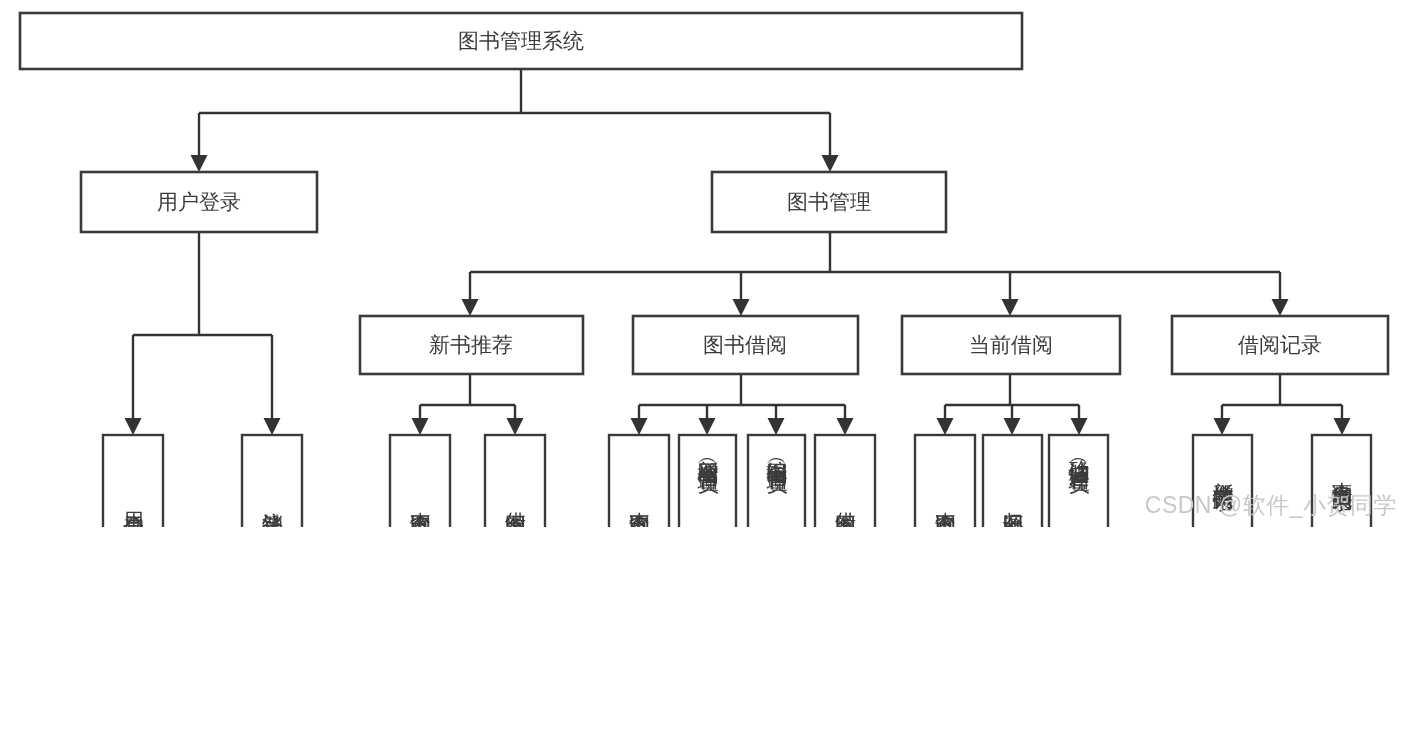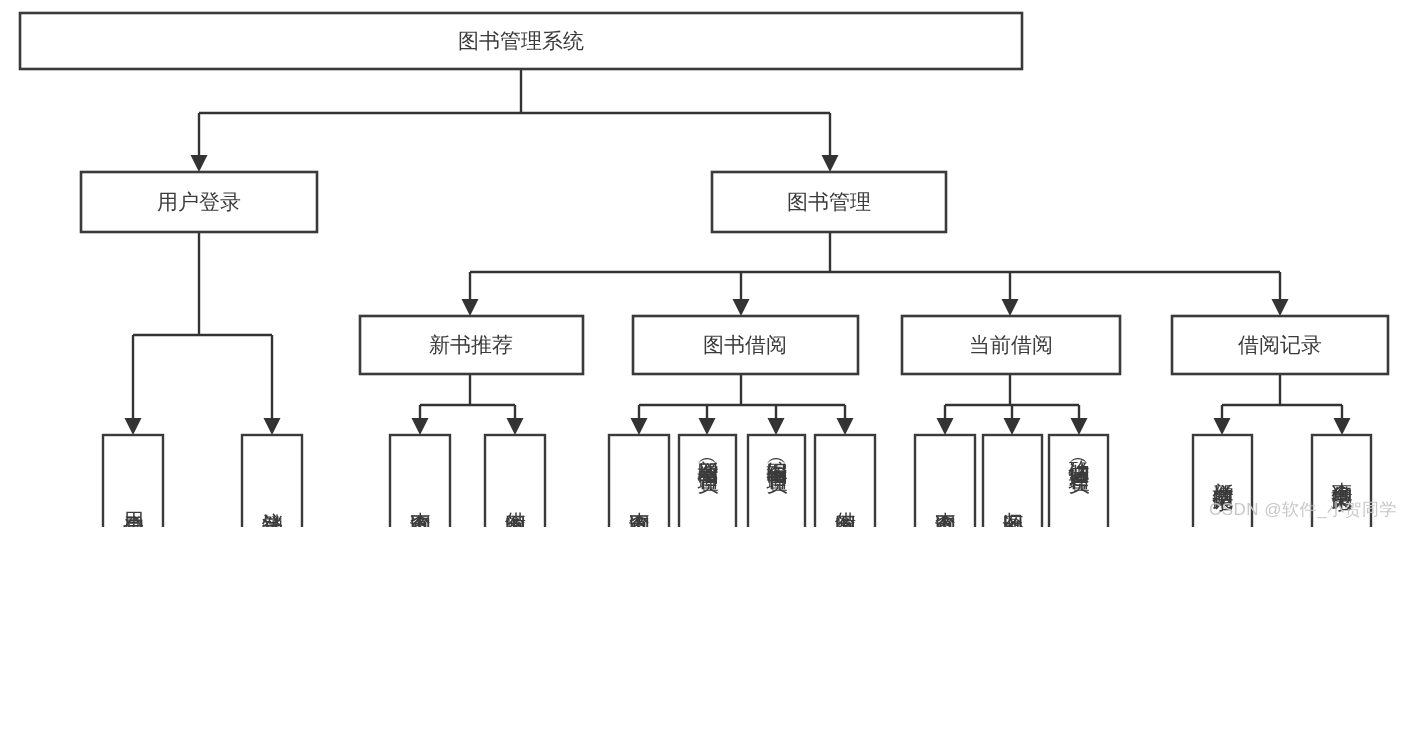--- a/index.html
+++ b/index.html
@@ -76,7 +76,7 @@
     right: 8px;
     bottom: 6px;
     font-family: "Liberation Sans", "DejaVu Sans", sans-serif;
-    font-size: 17px;
+    font-size: 23px;
     color: #c8c8c8;
     letter-spacing: 0.5px;
     user-select: none;

